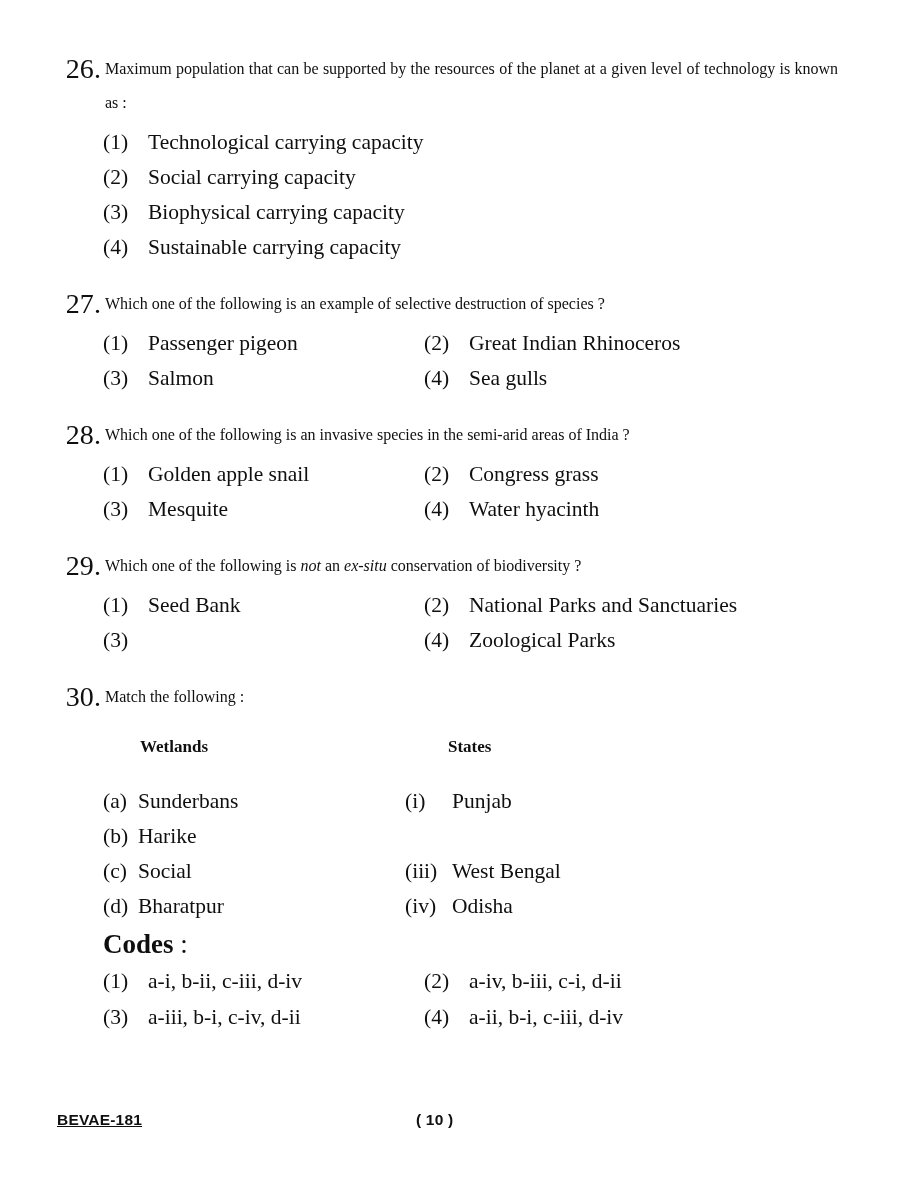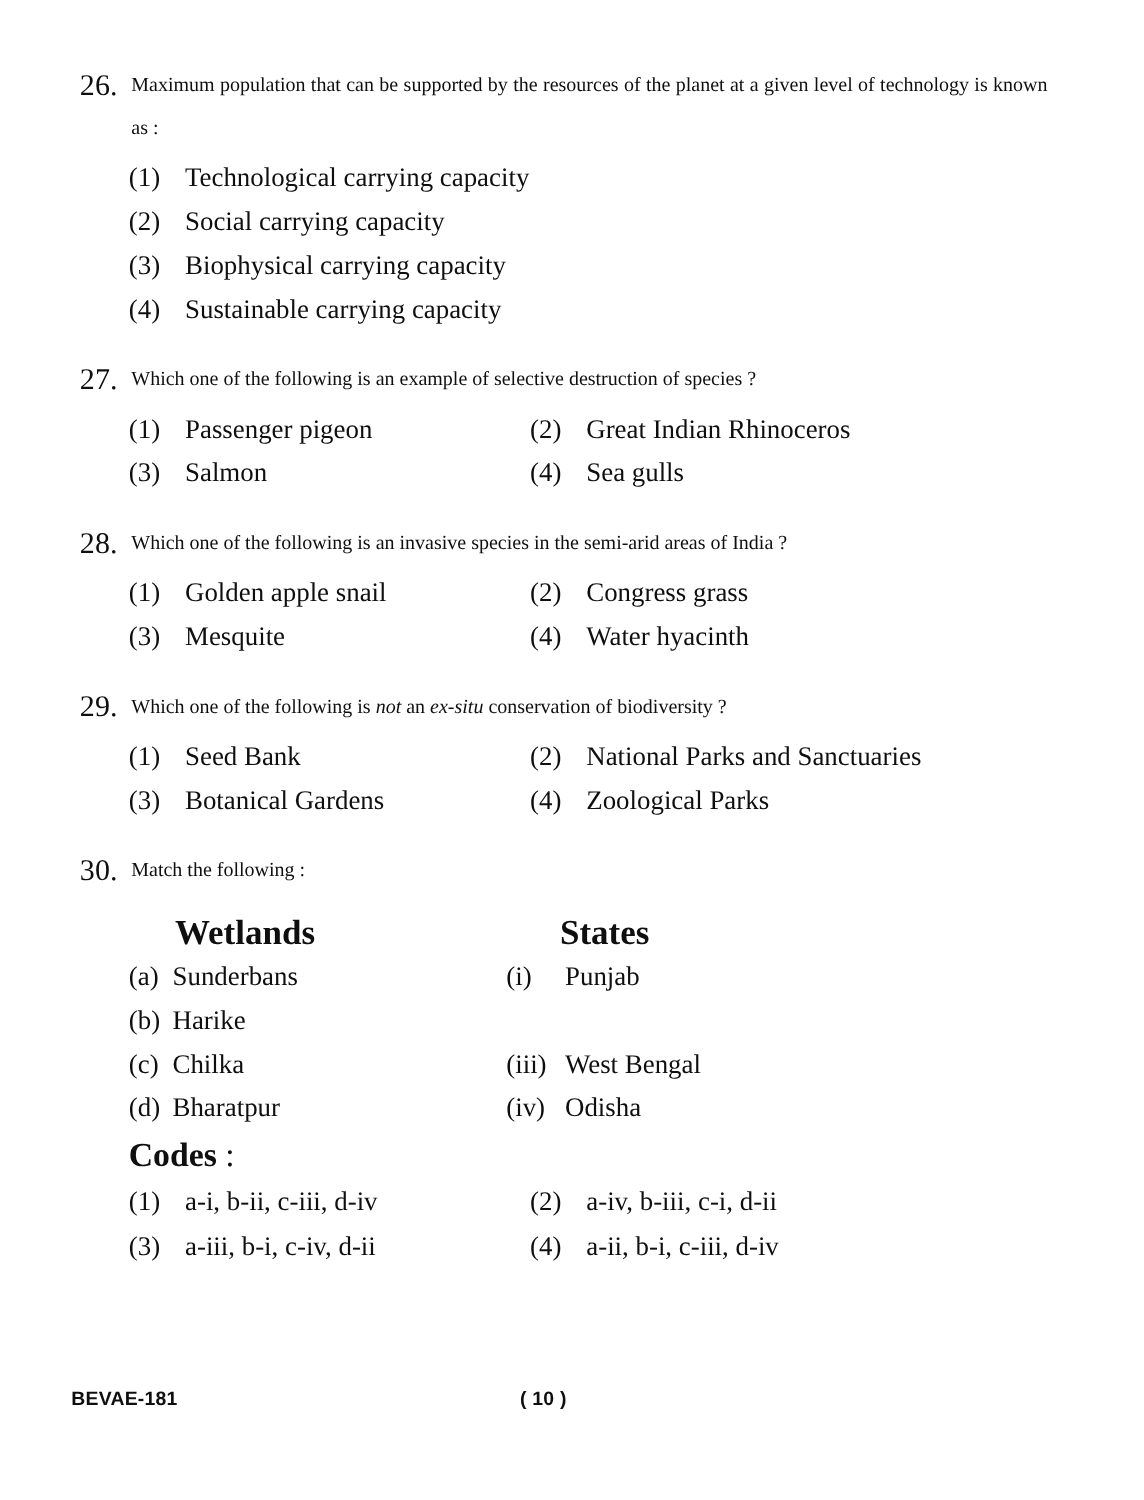--- a/index.html
+++ b/index.html
@@ -33,9 +33,9 @@
     left: 0;
     top: 0;
     width: 44px;
-    font-size: 24px;
+    font-size: 28px;
     line-height: 34px;
-    text-align: center;
+    text-align: right;
     letter-spacing: 0.1px;
   }
   .q-stem {

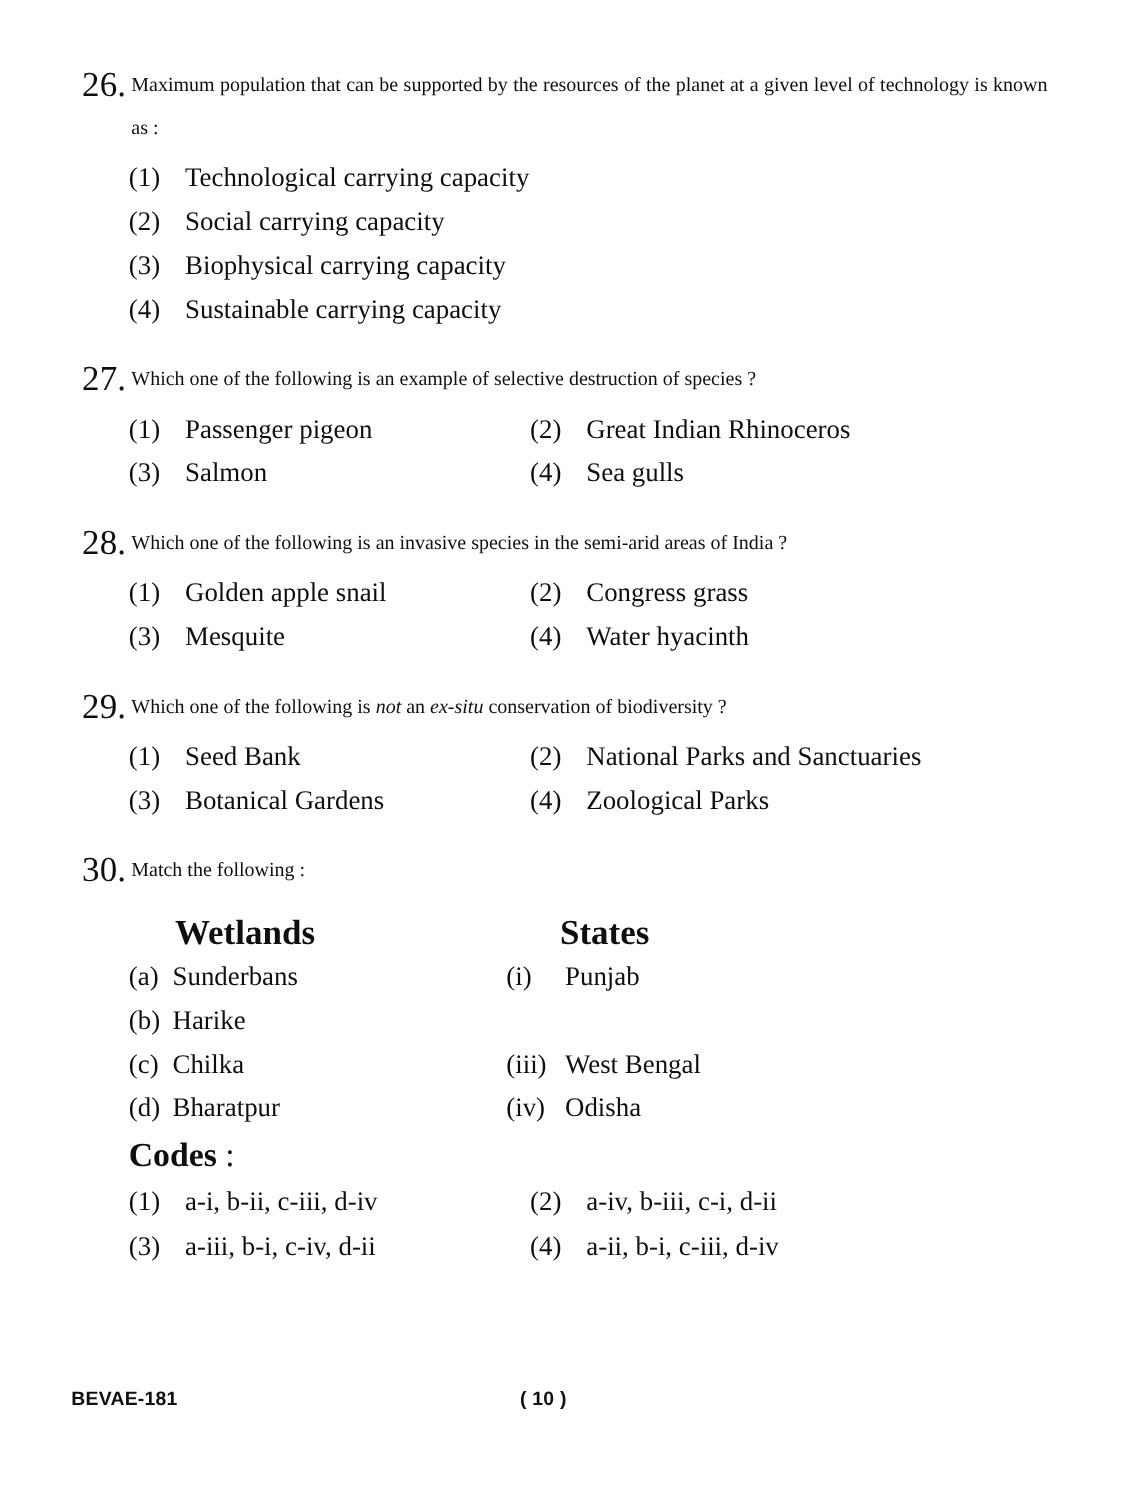--- a/index.html
+++ b/index.html
@@ -253,7 +253,6 @@
         <div class="opt-row">
           <div class="opt c1">
             <span class="lbl">(3)</span>
-            <span class="txt">Botanical Gardens</span>
           </div>
           <div class="opt c2">
             <span class="lbl">(4)</span>

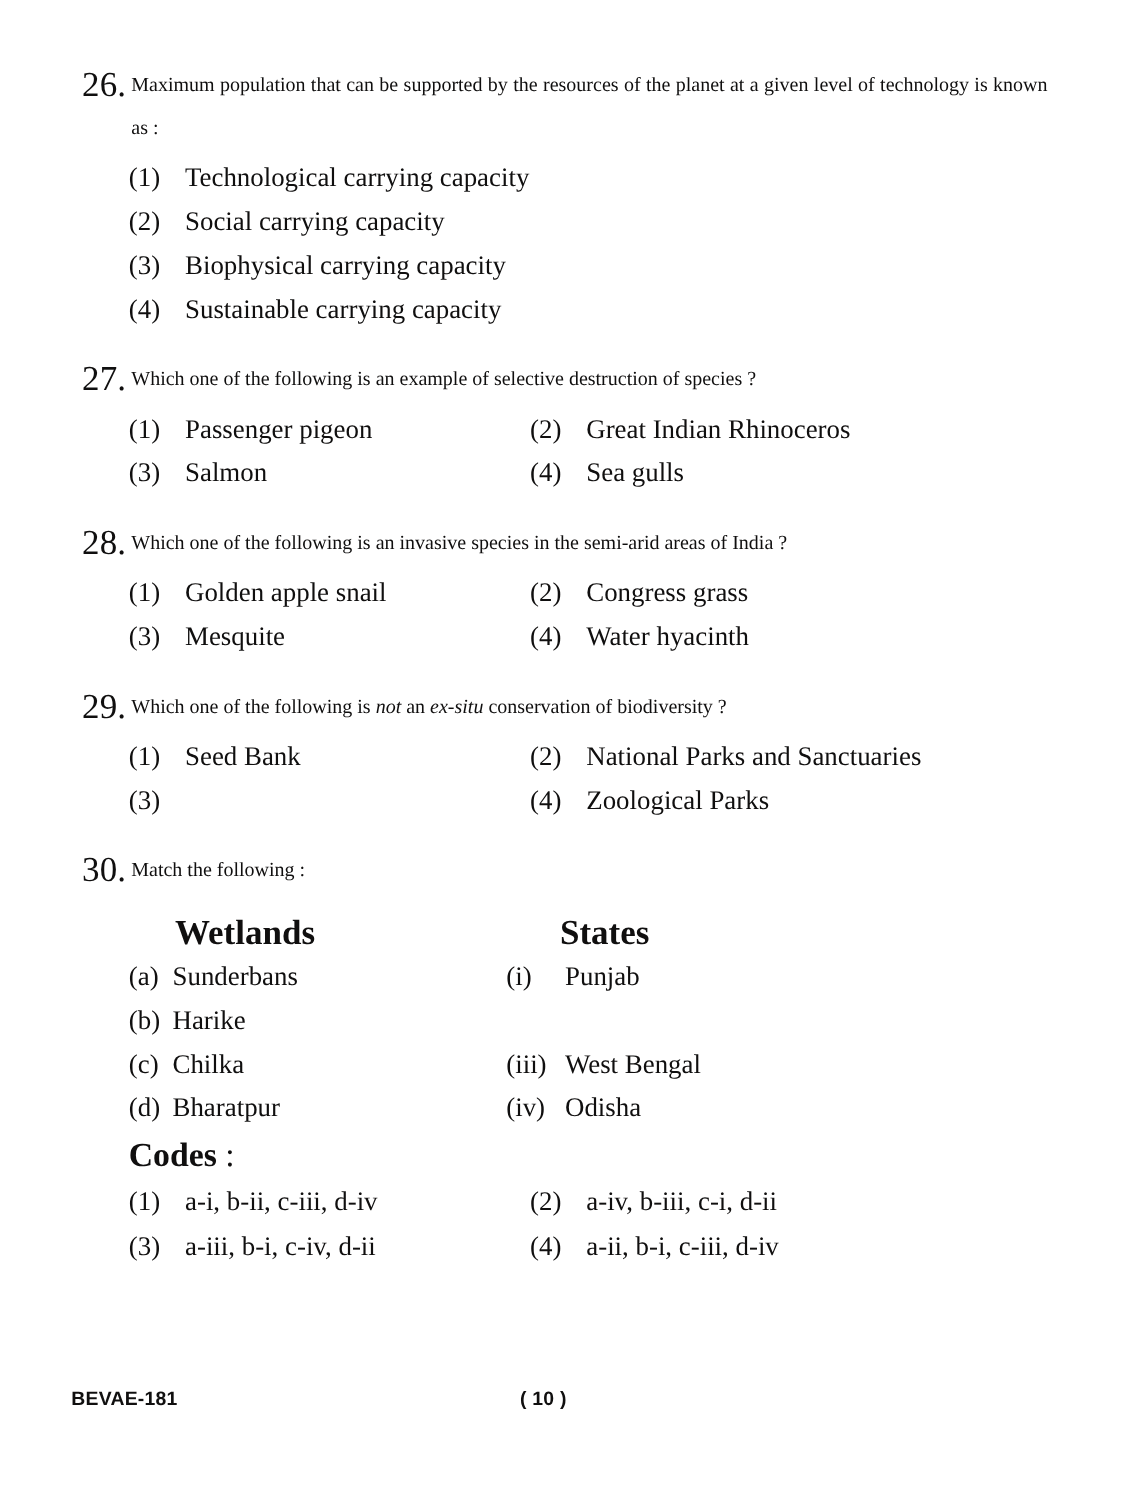--- a/index.html
+++ b/index.html
@@ -82,10 +82,10 @@
   }
   .match-head {
     display: flex;
-    font-size: 28px;
+    font-size: 17px;
     line-height: 34px;
     font-weight: bold;
-    margin-bottom: 0;
+    margin-bottom: 20px;
     align-items: center;
   }
   .match-head .h1 { flex: 0 0 308px; padding-left: 37px; }

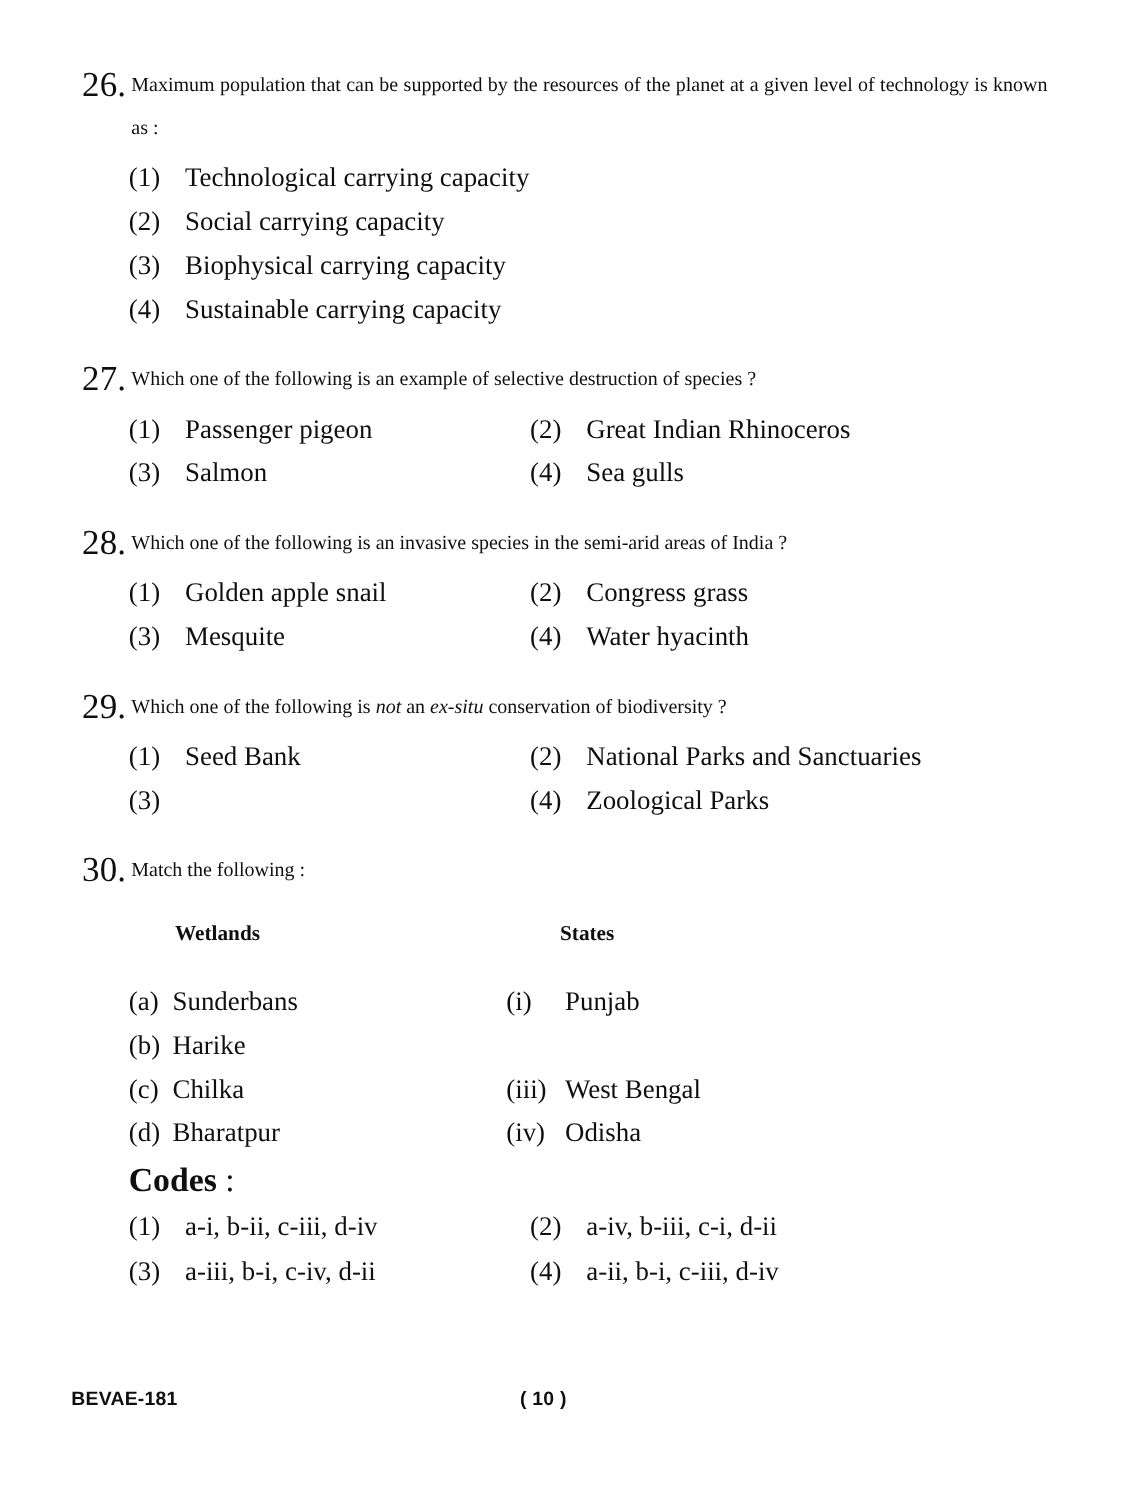--- a/index.html
+++ b/index.html
@@ -293,7 +293,7 @@
         <div class="match-row">
           <div class="left">
             <span class="lbl">(c)</span>
-            <span class="txt">Chilka</span>
+            <span class="txt">Social</span>
           </div>
           <div class="right">
             <span class="lbl">(iii)</span>

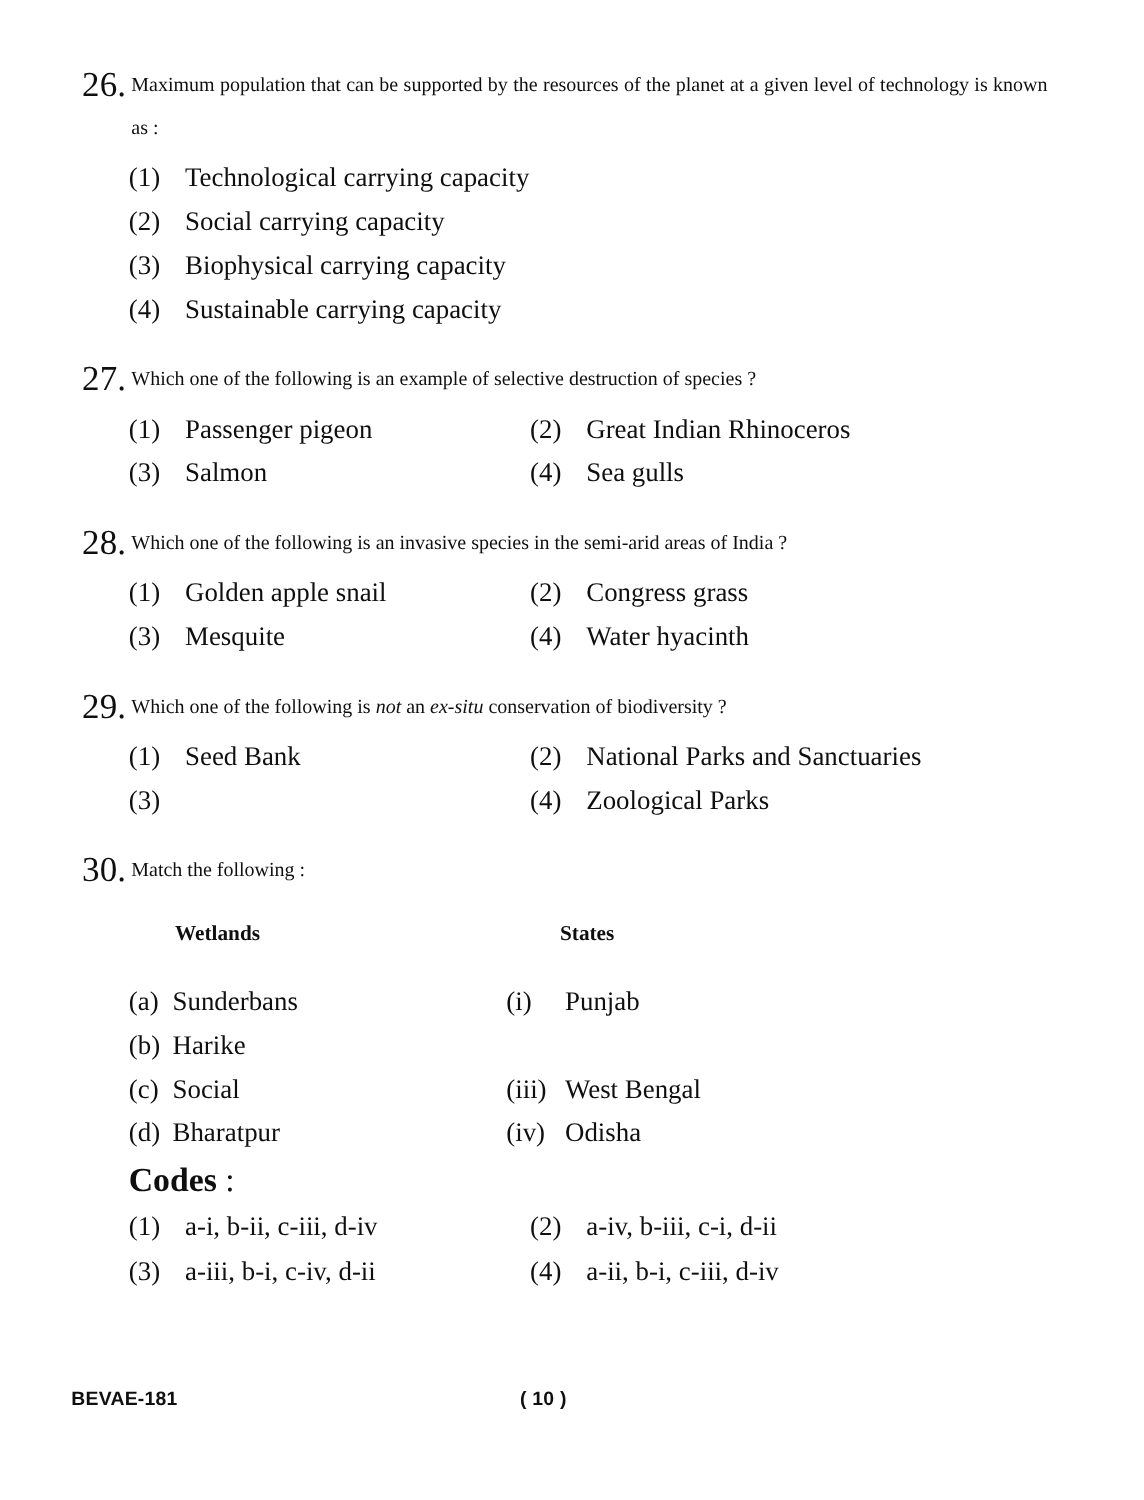--- a/index.html
+++ b/index.html
@@ -138,6 +138,7 @@
     position: absolute;
     left: 0;
     top: 0;
+    text-decoration: underline;
   }
   .footer .pageno {
     position: absolute;

